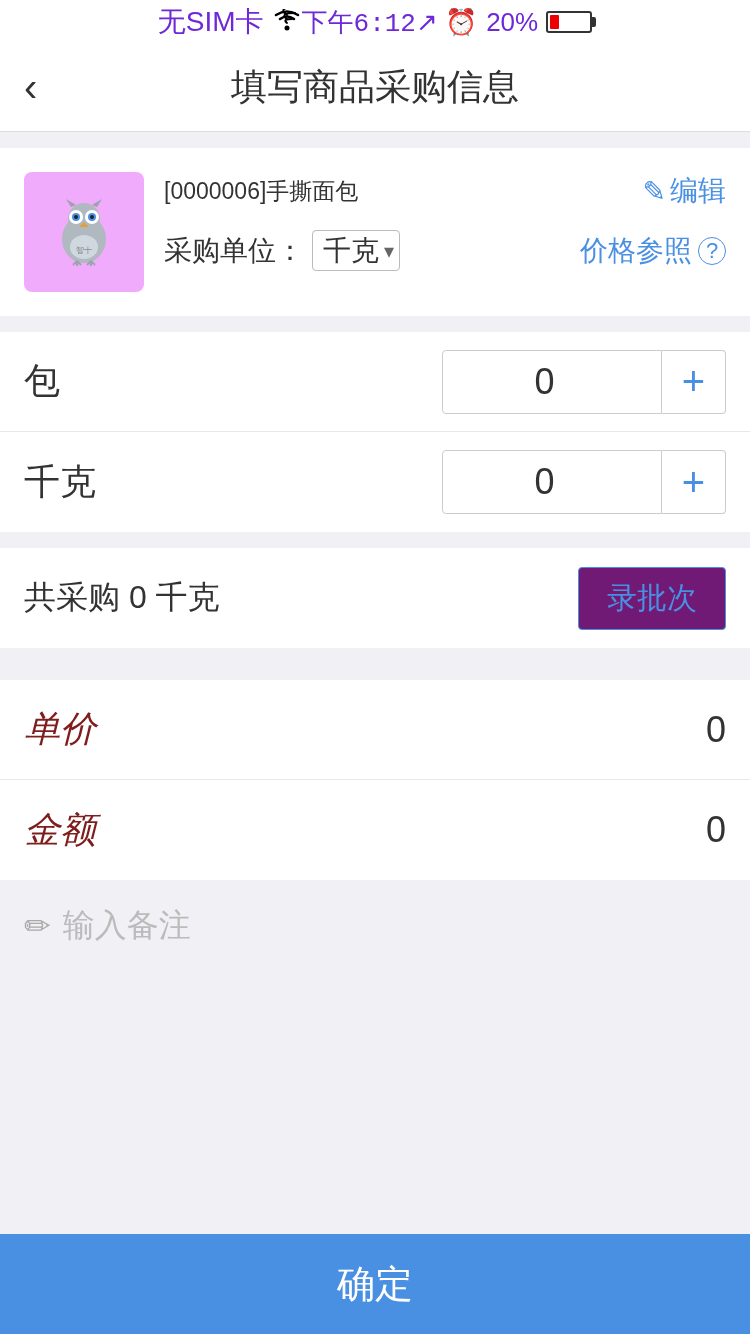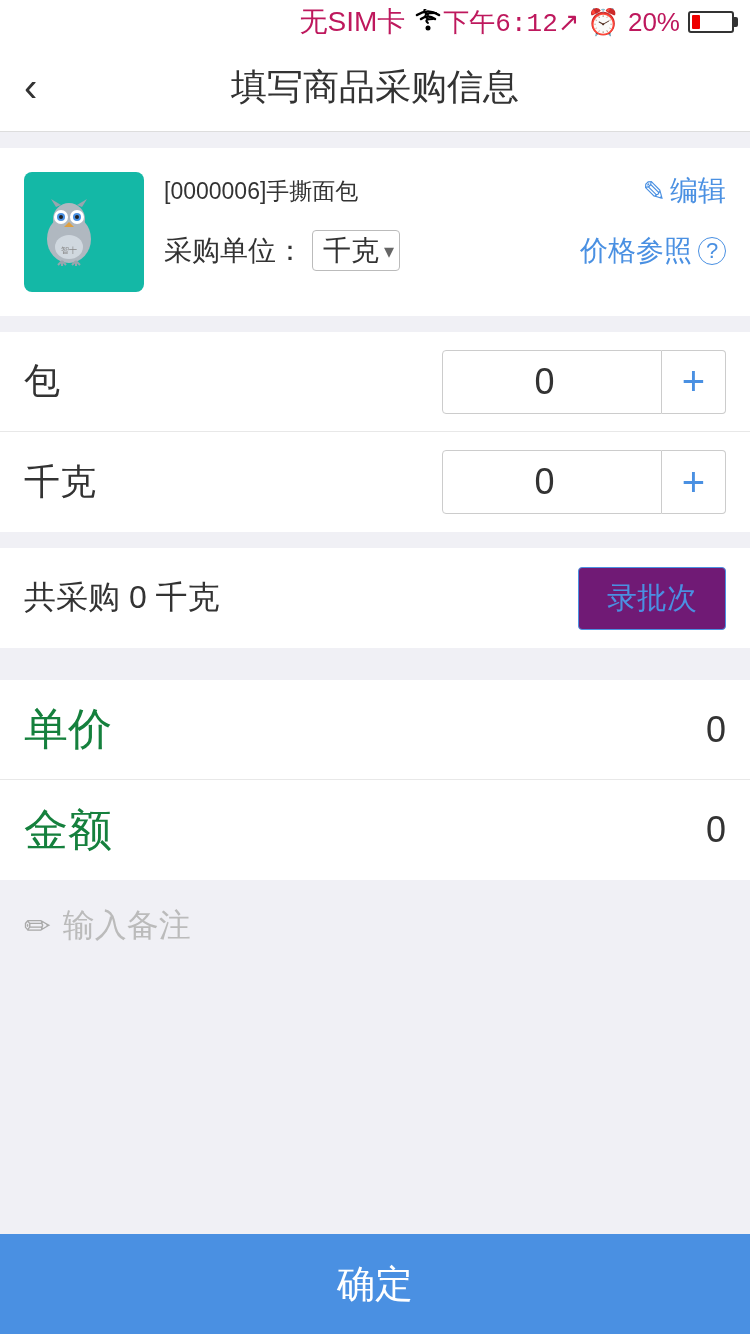--- a/index.html
+++ b/index.html
@@ -20,10 +20,10 @@
       background: #fff;
       display: flex;
       align-items: center;
-      justify-content: flex-end;
+      justify-content: center;
       padding: 0 16px;
       font-size: 28px;
-      color: #be185d;
+      color: #6d28d9;
     }
     .status-left {
       display: flex;

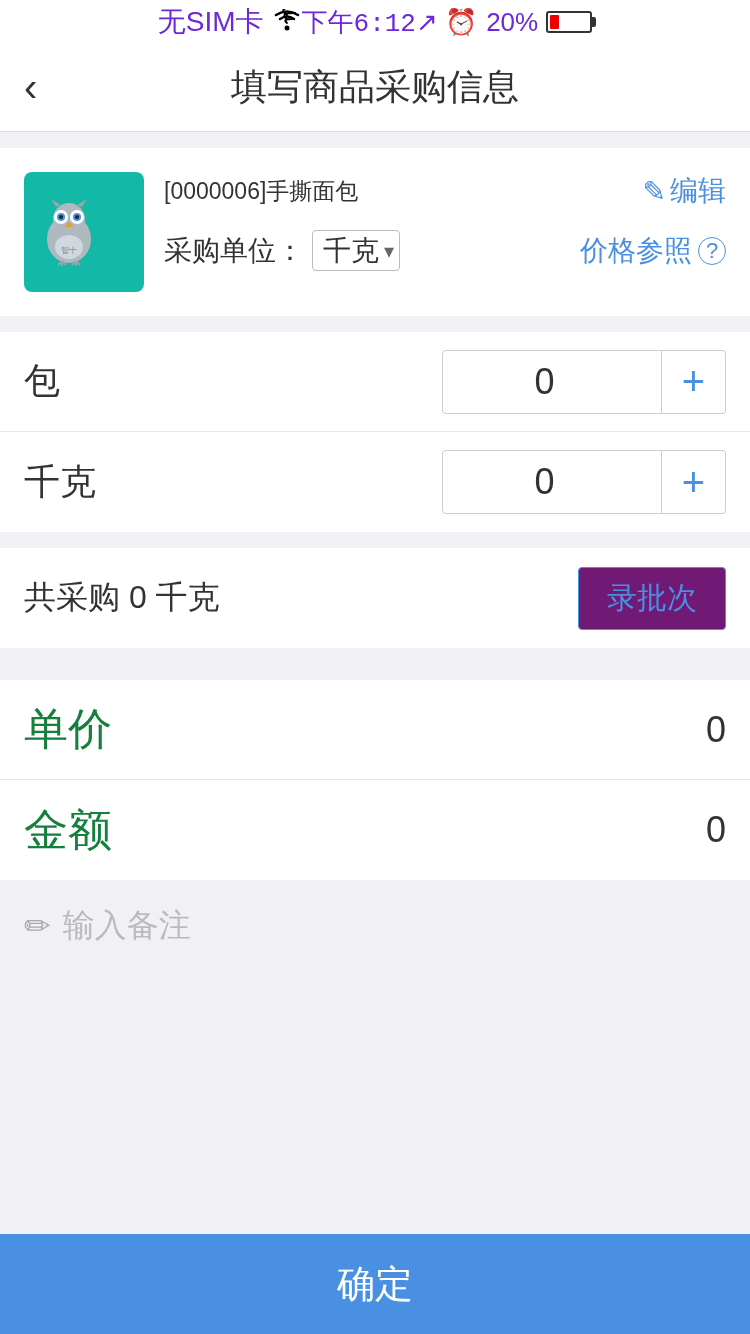--- a/index.html
+++ b/index.html
@@ -111,10 +111,11 @@
     .product-image {
       width: 120px;
       height: 120px;
-      background: #14b8a6;
+      background: #f0abfc;
       border-radius: 8px;
       display: flex;
       align-items: center;
+      justify-content: center;
       flex-shrink: 0;
     }
     .owl-icon {

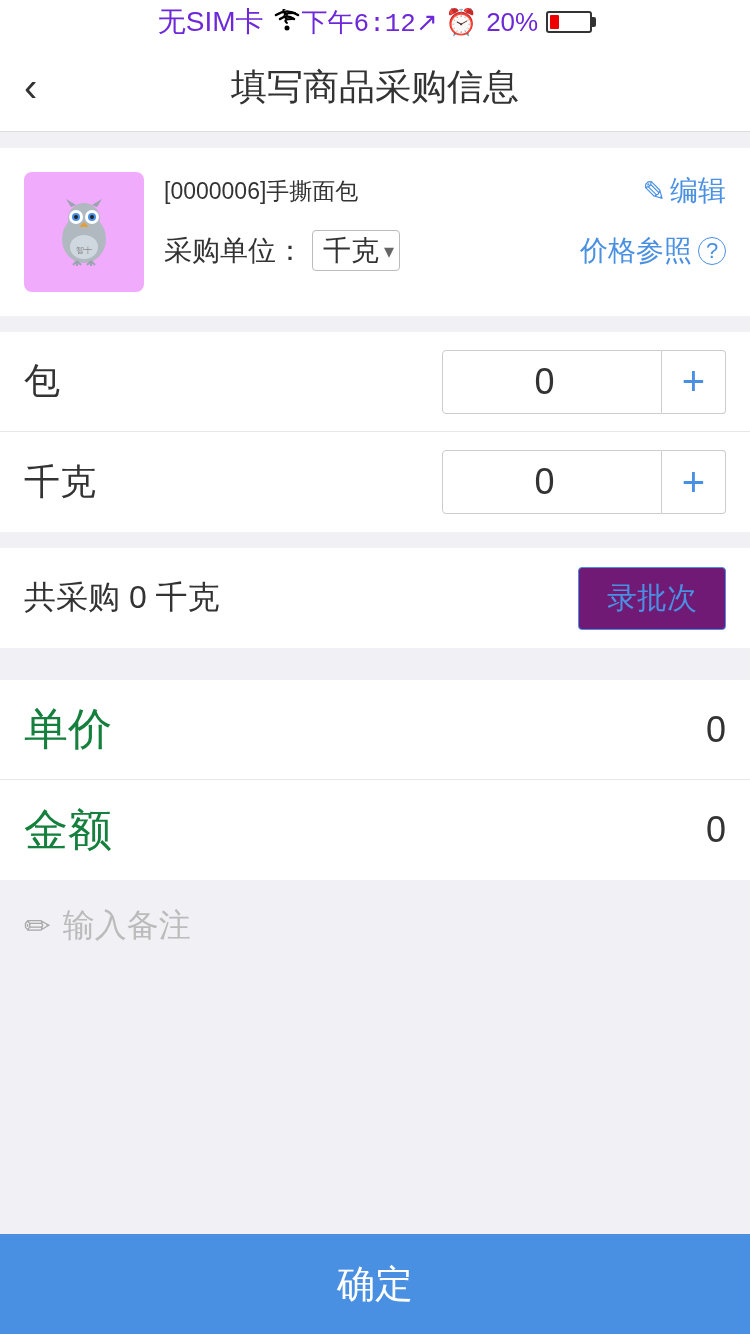--- a/index.html
+++ b/index.html
@@ -288,8 +288,9 @@
       border-bottom: none;
     }
     .price-row-label {
-      font-size: 44px;
-      color: #15803d;
+      font-size: 36px;
+      color: #7f1d1d;
+      font-style: italic;
     }
     .price-row-value {
       font-size: 36px;

